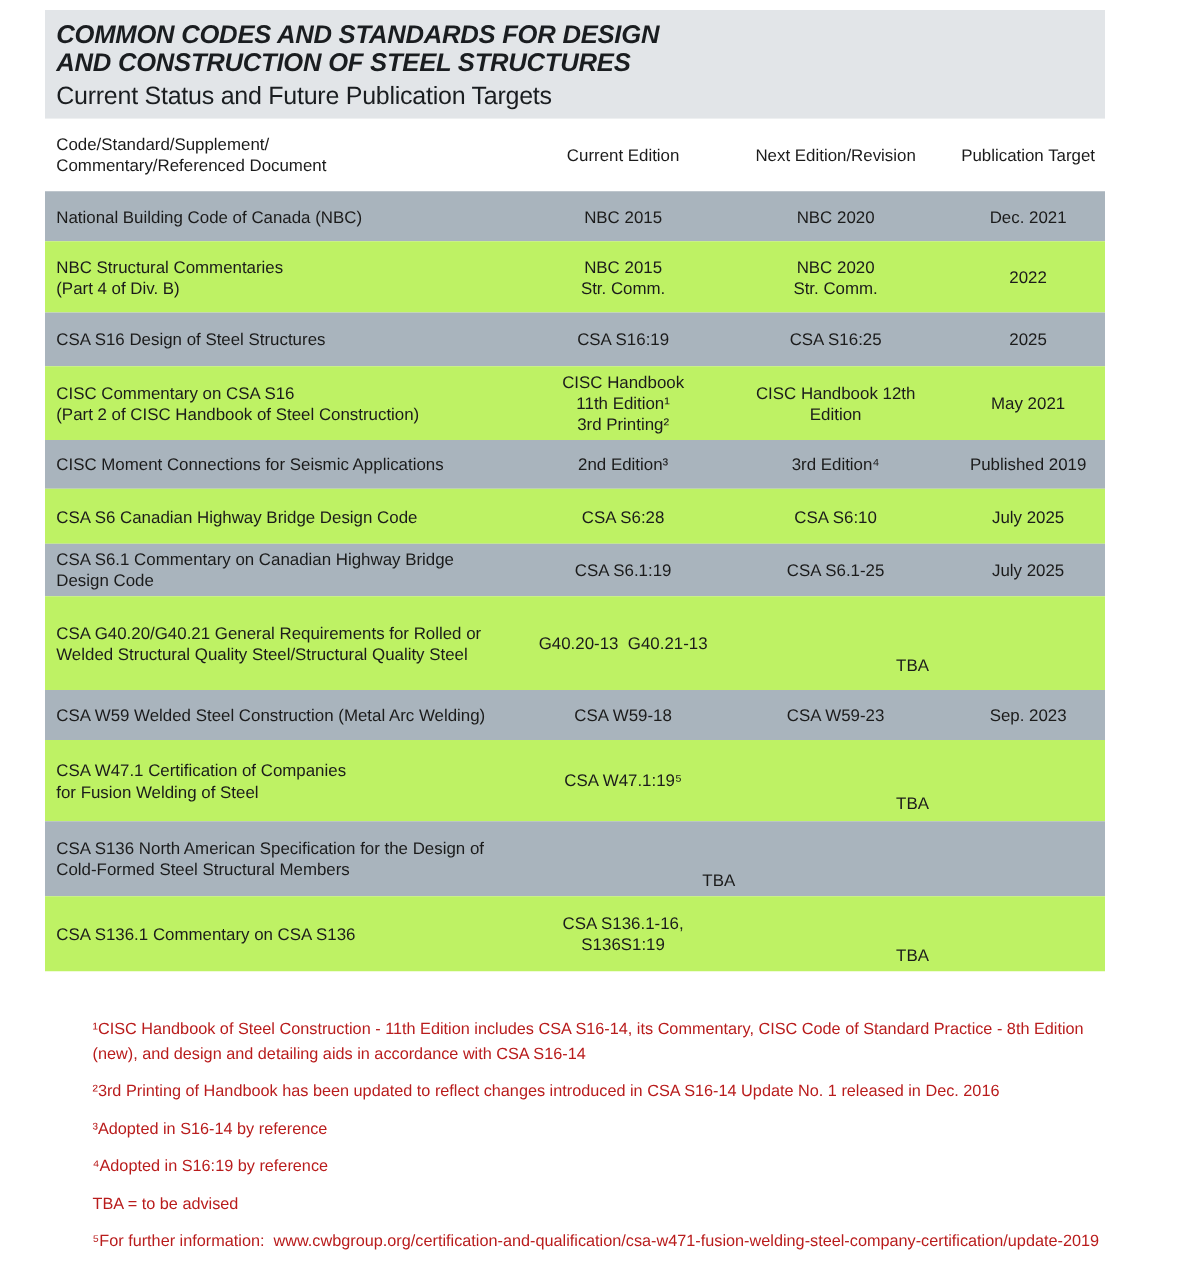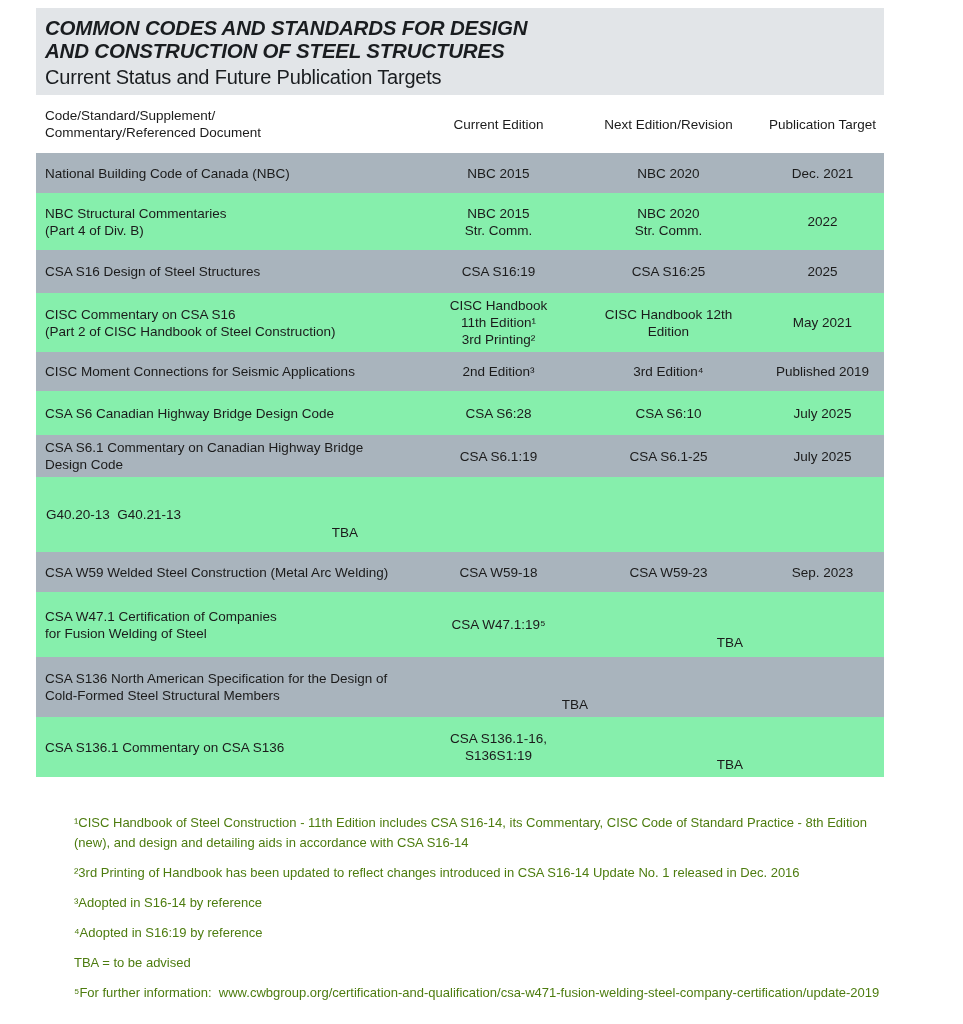--- a/index.html
+++ b/index.html
@@ -61,7 +61,7 @@
   .c34 { width: 308px; justify-content: center; text-align: center; padding: 4px 2px; margin-top: 35px; }
 
   .row.shaded { background: #a9b4bd; }
-  .row.plain  { background: #86efac; }
+  .row.plain  { background: #bef264; }
 
   #rows .row:nth-child(1)  { min-height: 40px; }
   #rows .row:nth-child(2)  { min-height: 57px; }

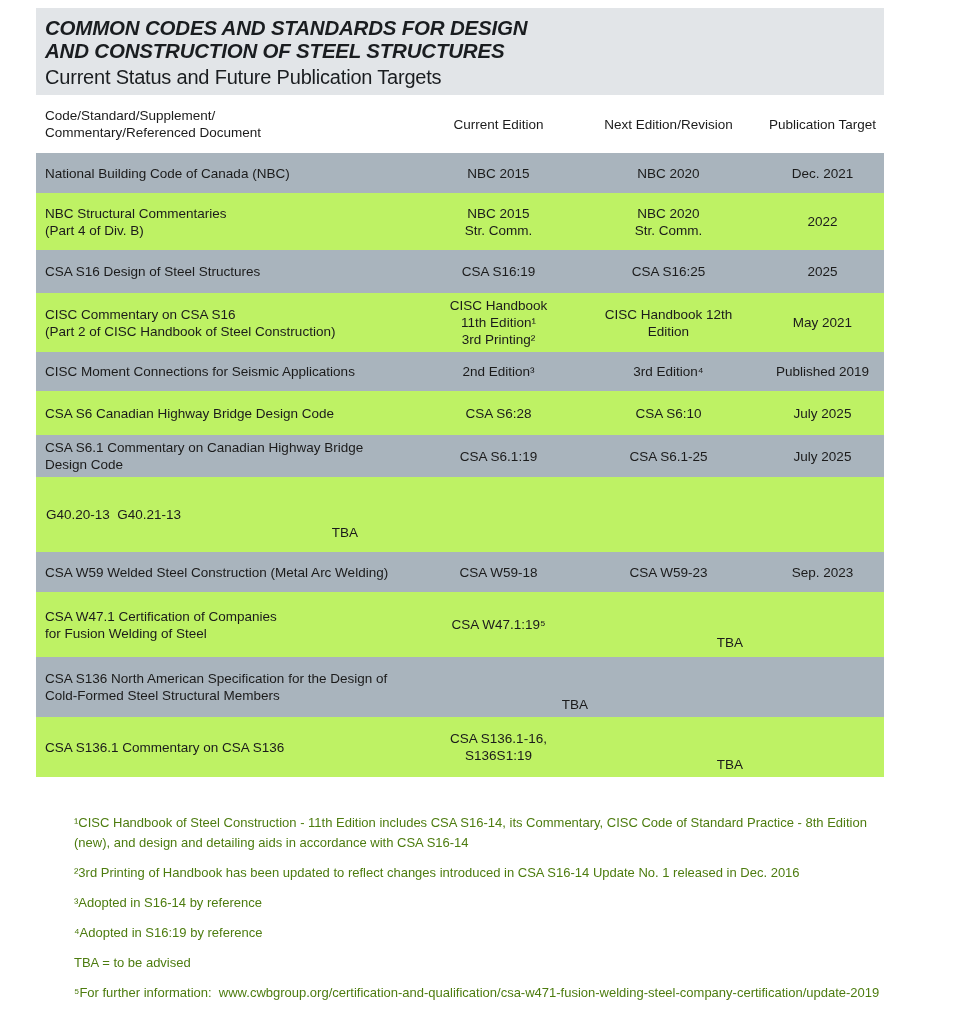--- a/index.html
+++ b/index.html
@@ -159,6 +159,8 @@
             <div class="cell c4">July 2025</div>
           </div>
           <div class="row plain">
+            <div class="cell c1">CSA G40.20/G40.21 General Requirements for Rolled or
+Welded Structural Quality Steel/Structural Quality Steel</div>
             <div class="cell c2">G40.20-13 &nbsp;G40.21-13</div>
             <div class="cell c34">TBA</div>
           </div>

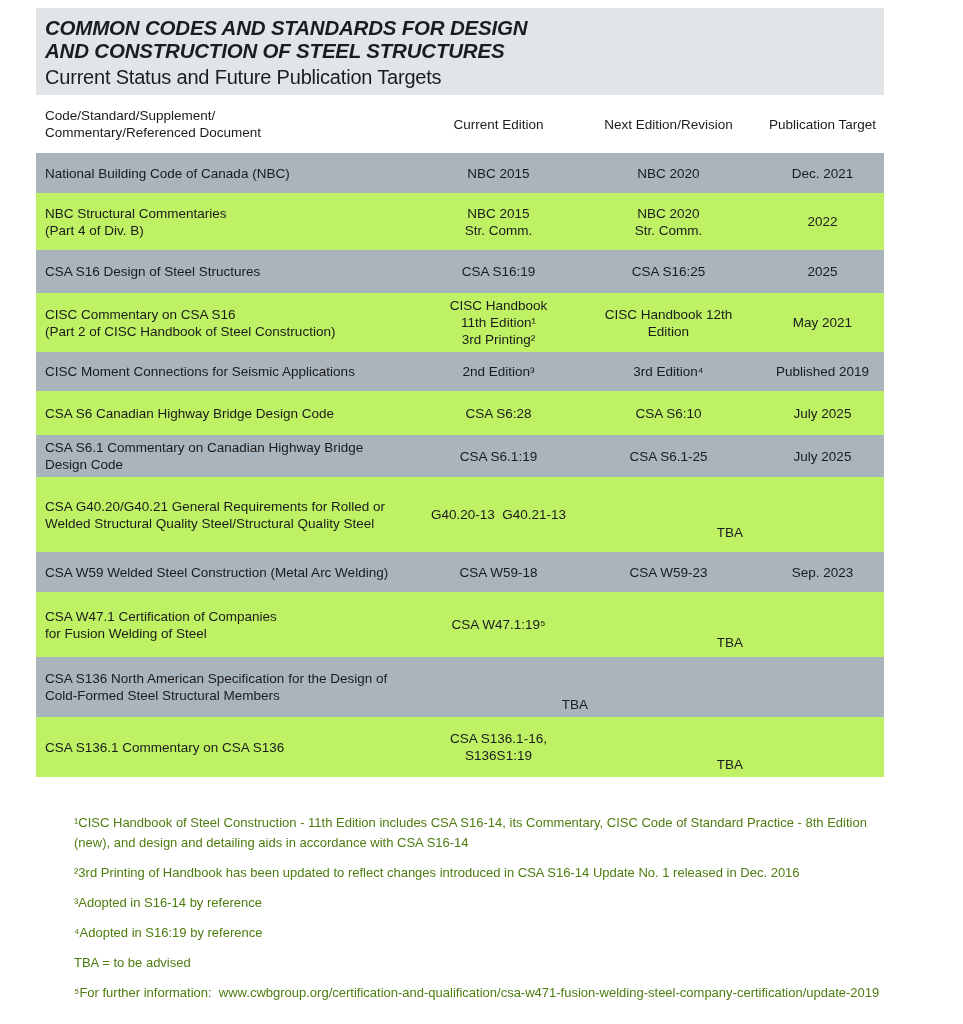--- a/index.html
+++ b/index.html
@@ -83,7 +83,7 @@
     line-height: 20px;
     margin-bottom: 10px;
     white-space: pre-line;
-    color: #4d7c0f;
+    color: #b91c1c;
   }
   .footnote .url { white-space: normal; }
 </style>

